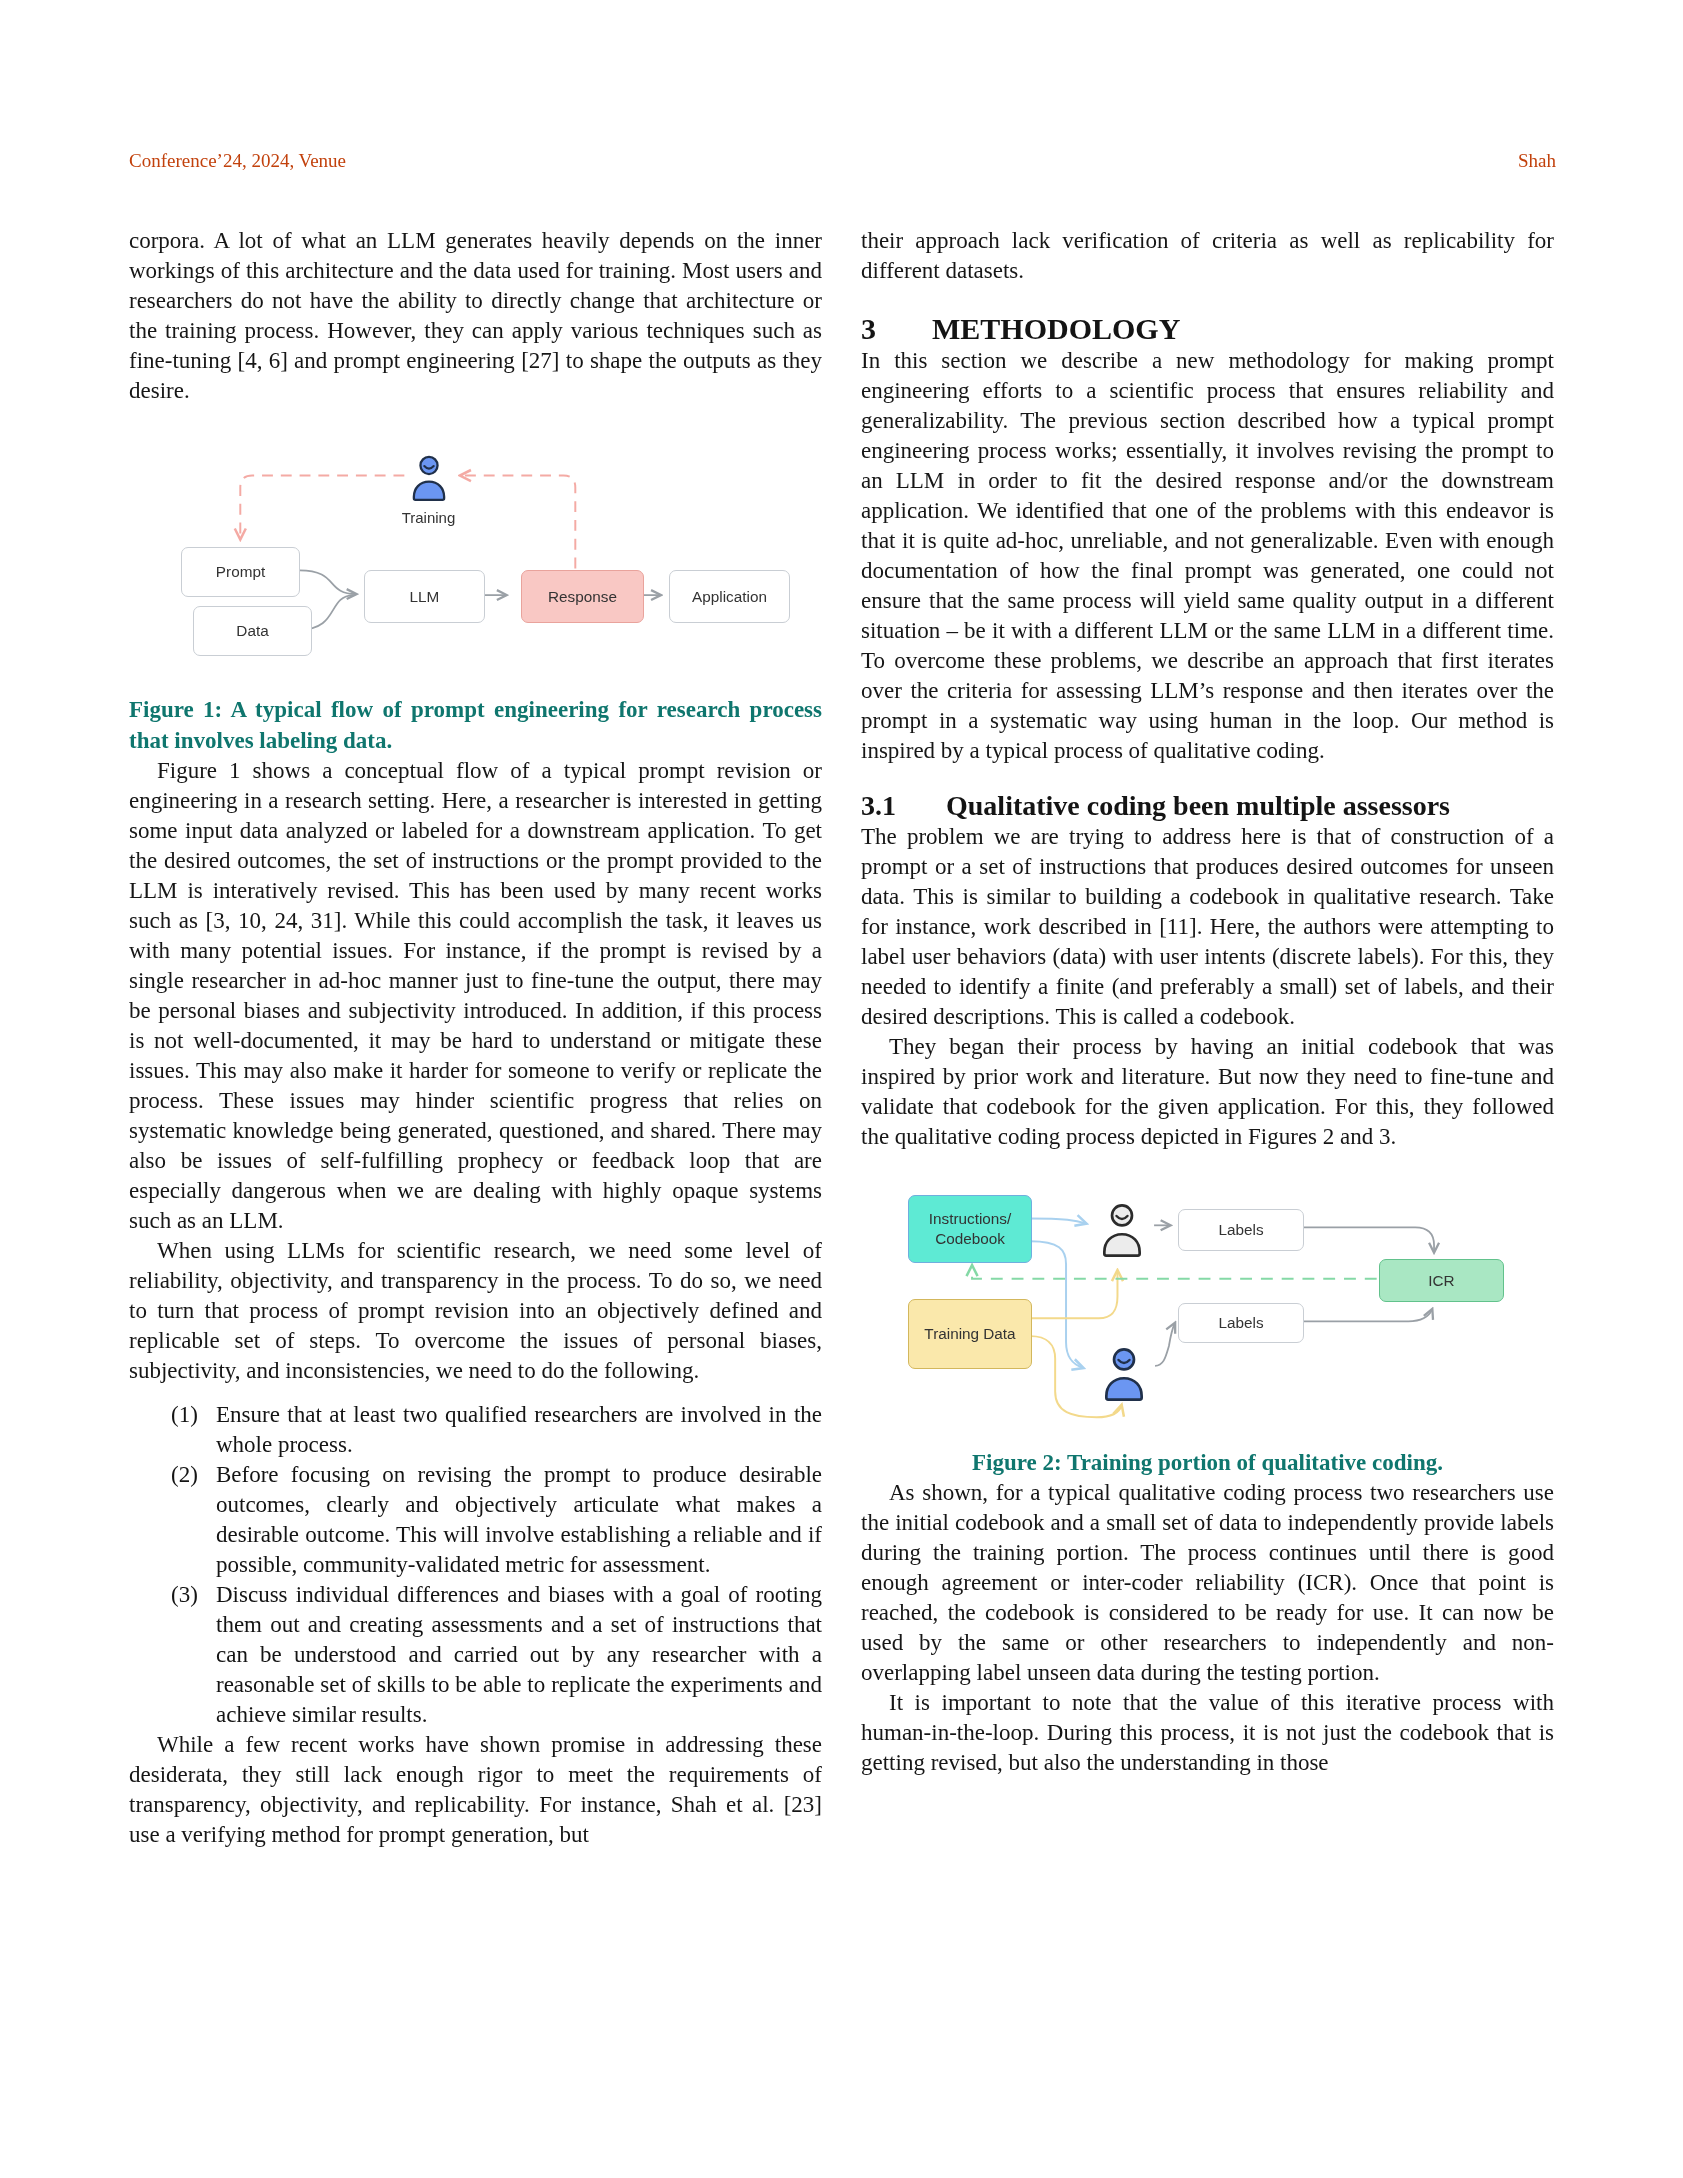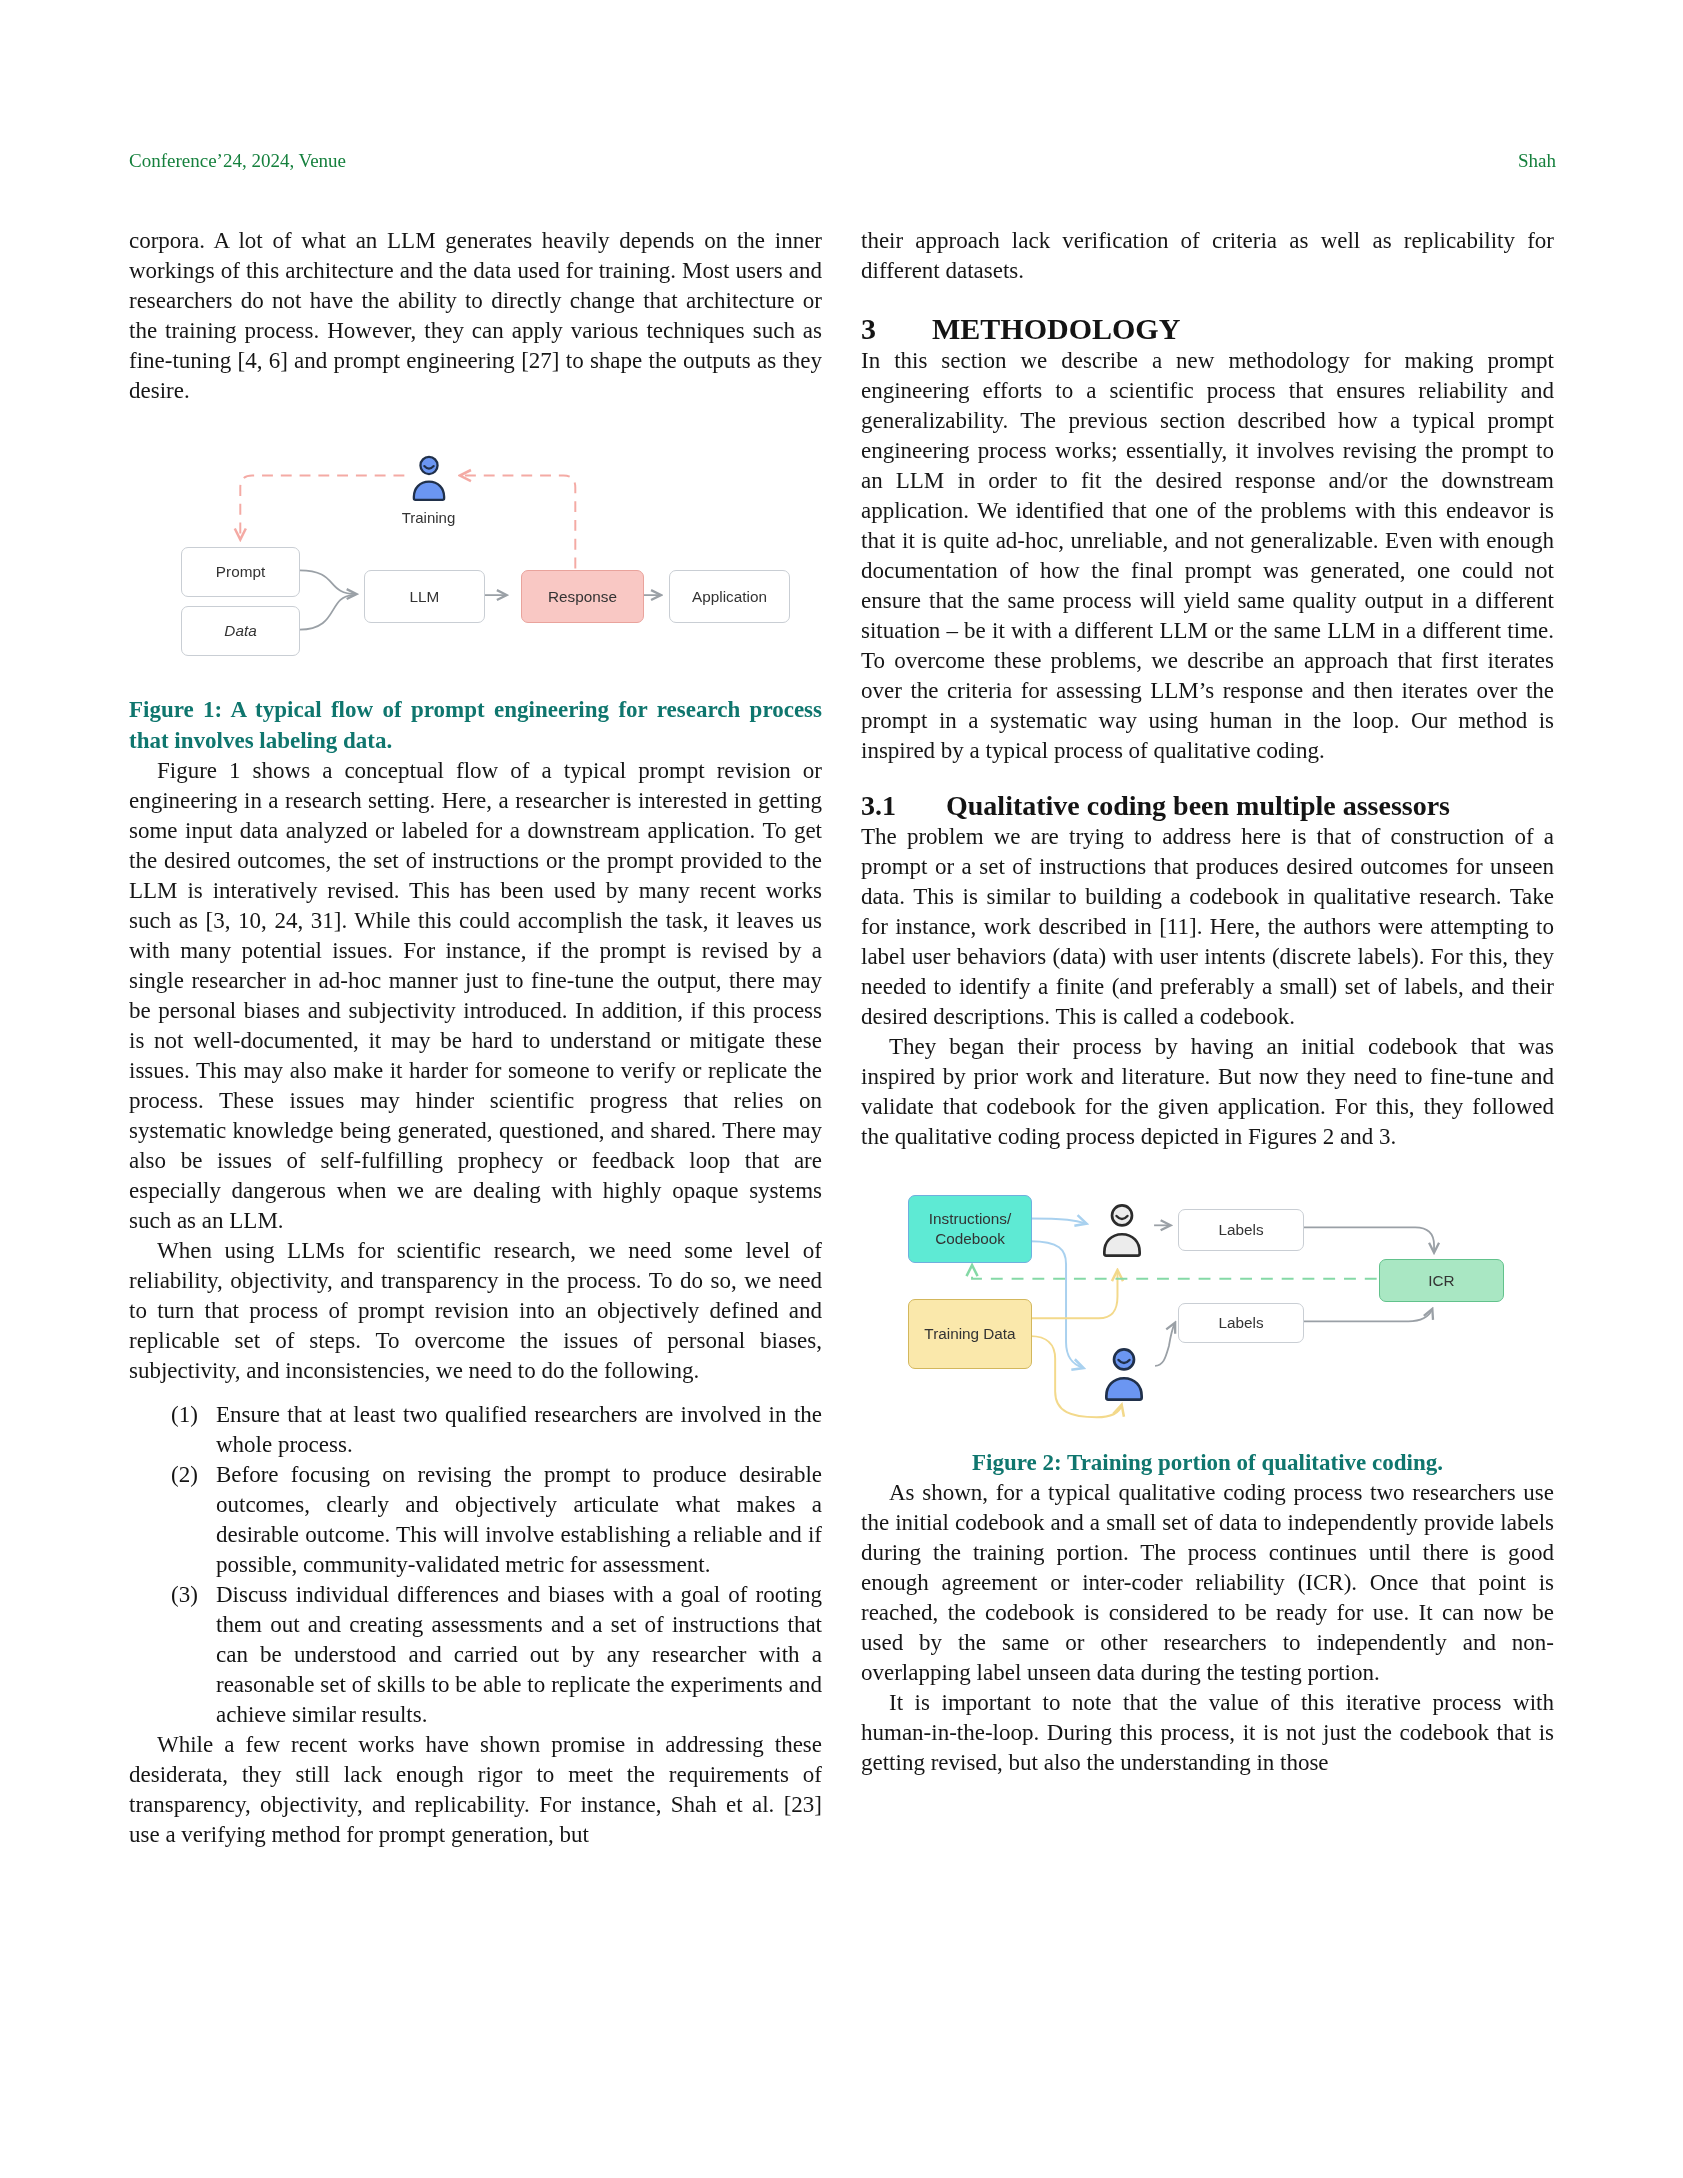--- a/index.html
+++ b/index.html
@@ -8,7 +8,7 @@
     font-family:"Liberation Serif", serif;color:#141414;
     -webkit-font-smoothing:antialiased;
   }
-  .running-head{position:absolute;top:150px;font-size:19px;color:#15803d;}
+  .running-head{position:absolute;top:150px;font-size:19px;color:#c2410c;}
   .rh-left{left:129px;}
   .rh-right{right:127px;}
   .col{position:absolute;top:226px;width:693px;}

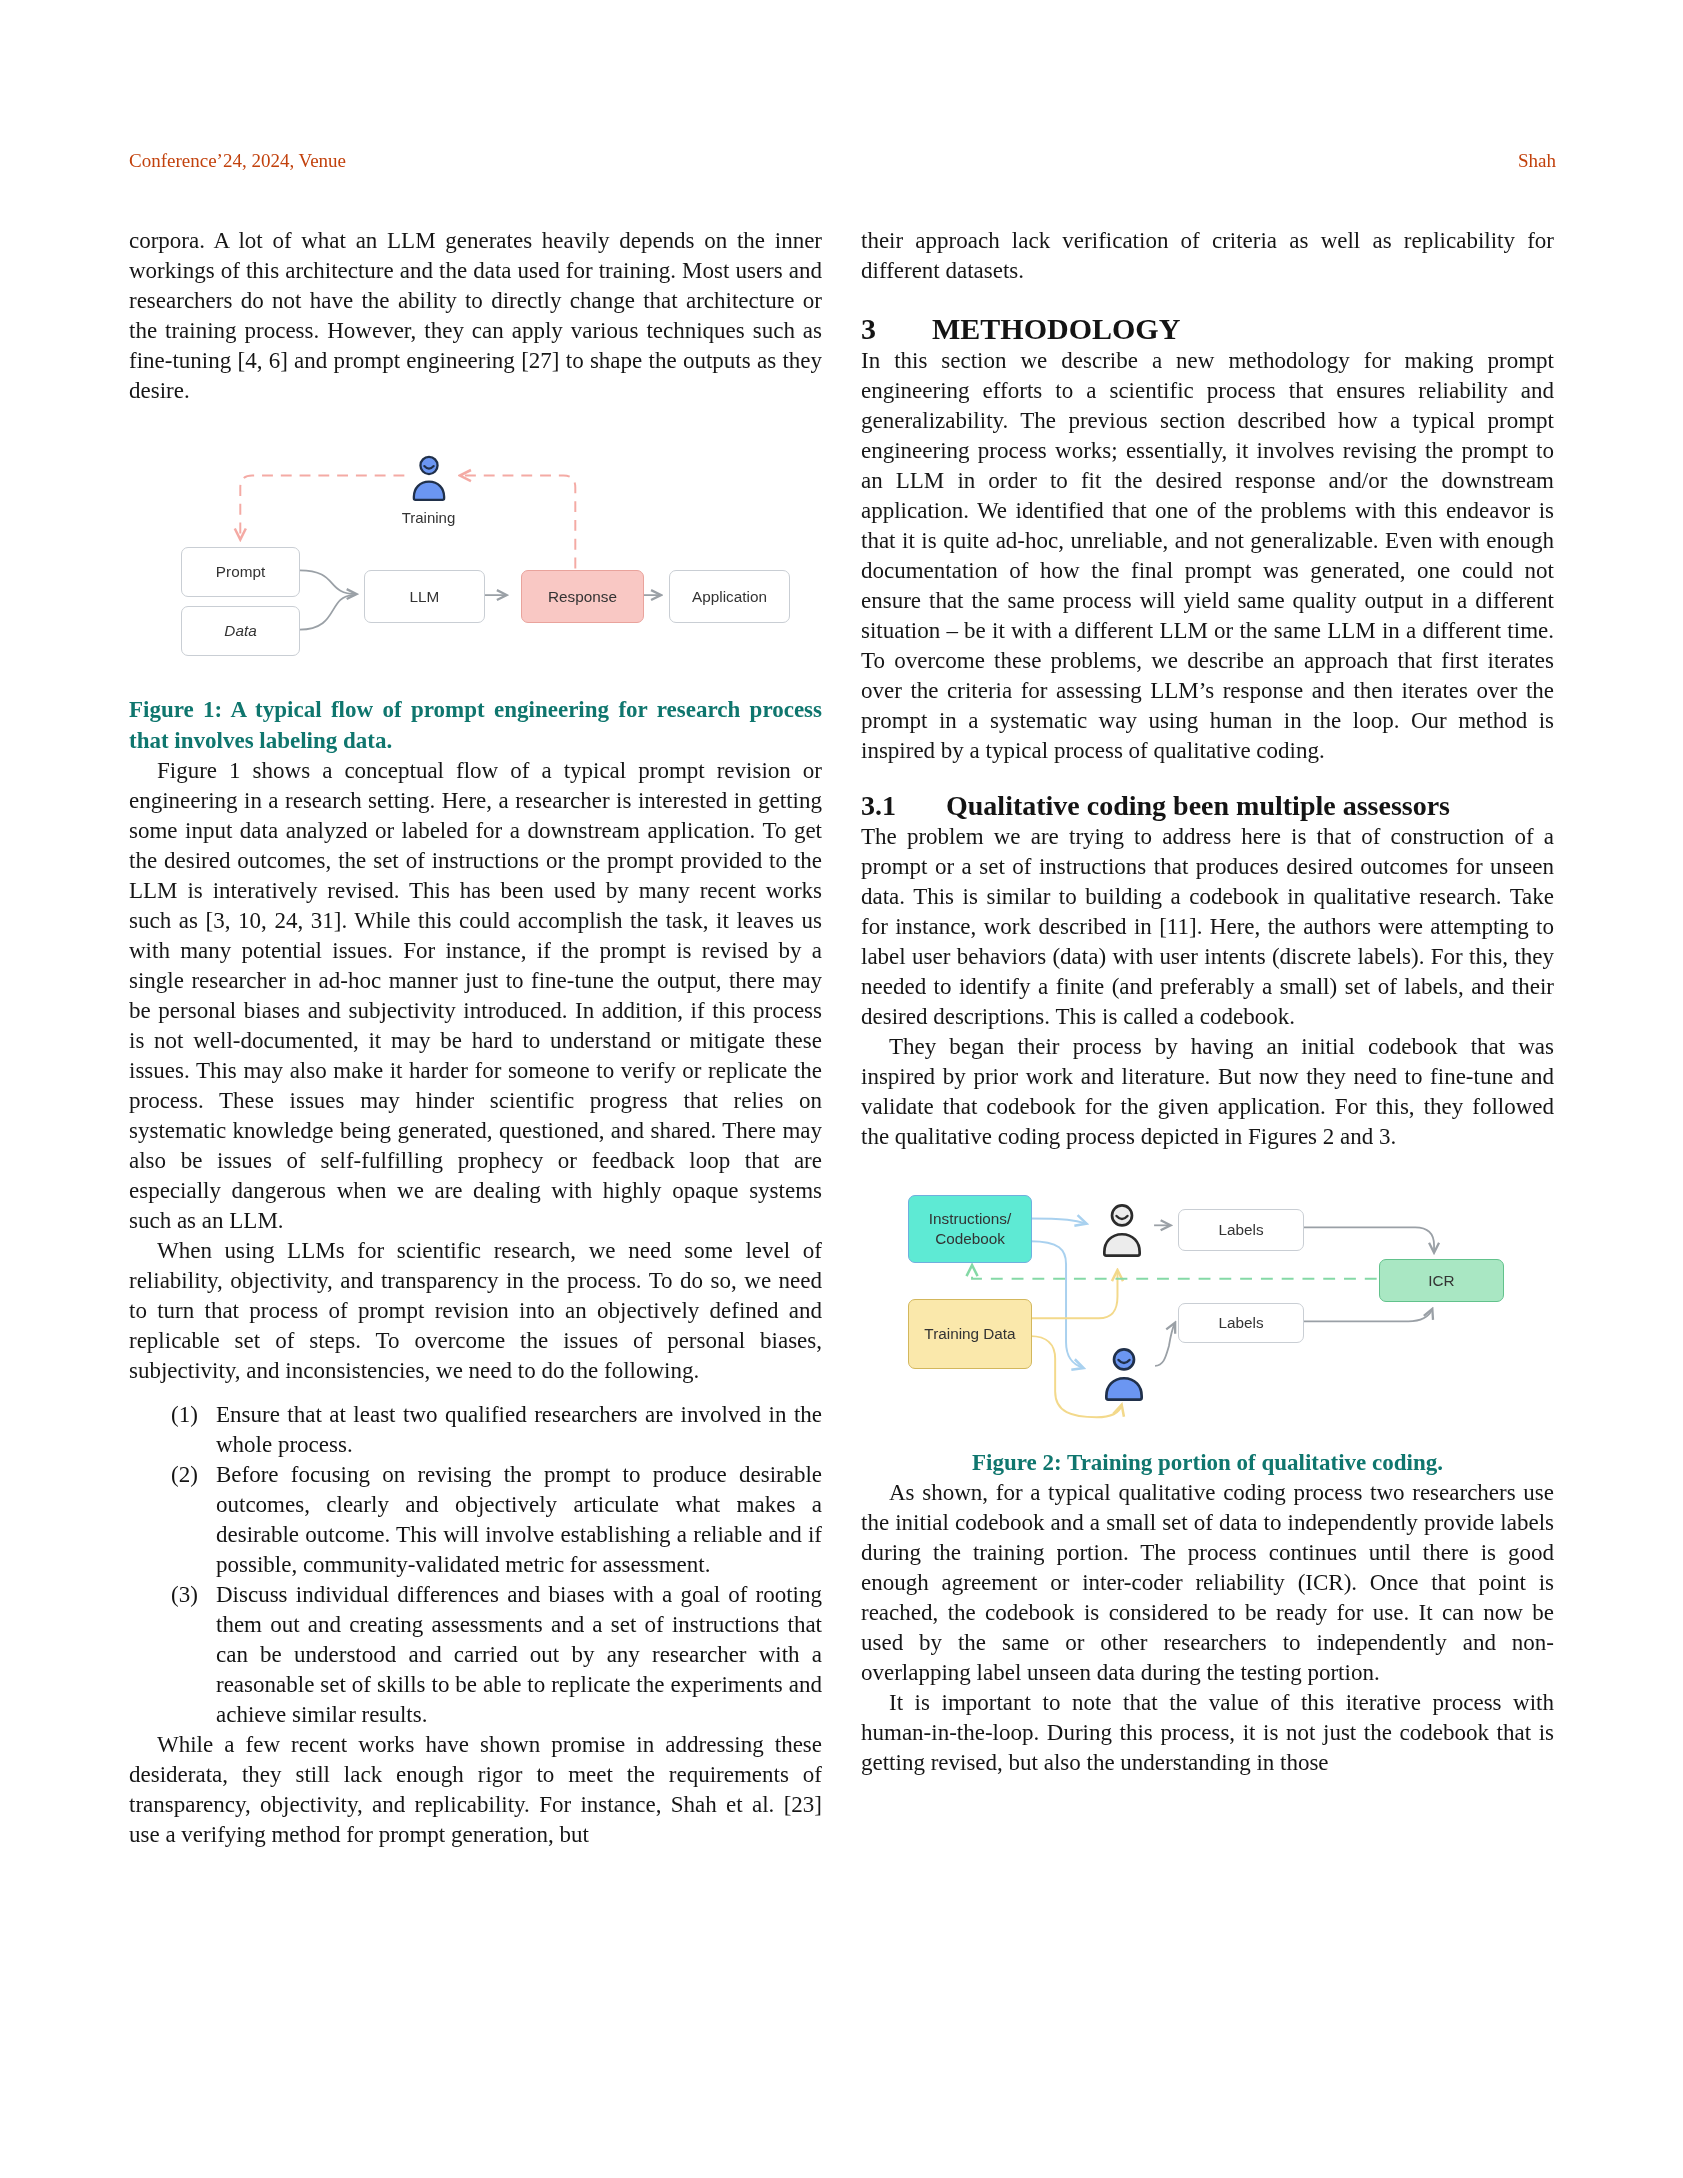--- a/index.html
+++ b/index.html
@@ -90,7 +90,7 @@
     <div class="fbox" style="left:52px;top:111px;width:117px;height:48px;">
         <span>Prompt</span>
       </div>
-    <div class="fbox" style="left:52px;top:170px;width:117px;height:48px;font-style:italic;">
+    <div class="fbox" style="left:64px;top:170px;width:117px;height:48px;">
         <span>Data</span>
       </div>
     <div class="fbox" style="left:235px;top:134px;width:119px;height:51px;">

